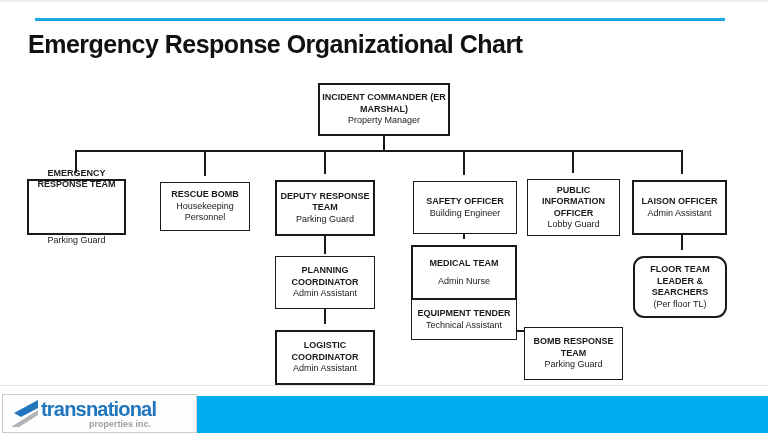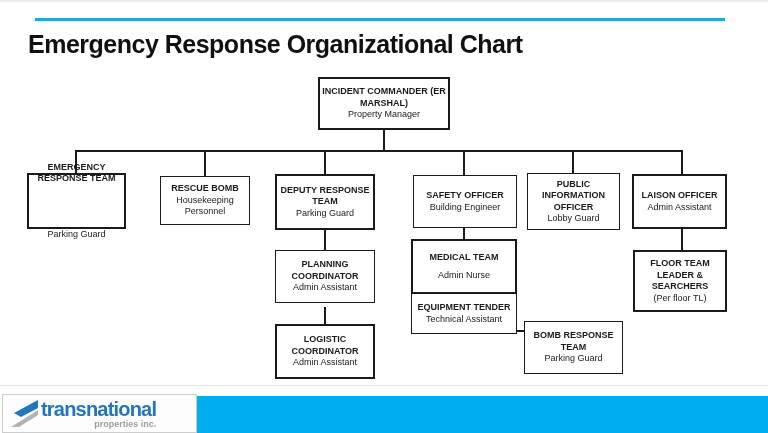--- a/index.html
+++ b/index.html
@@ -42,6 +42,7 @@
     align-items: center;
     text-align: center;
     padding: 4px 2px;
+    margin-top: 6px;
   }
   .node.thick { border-width: 2.5px; }
   .node-title {

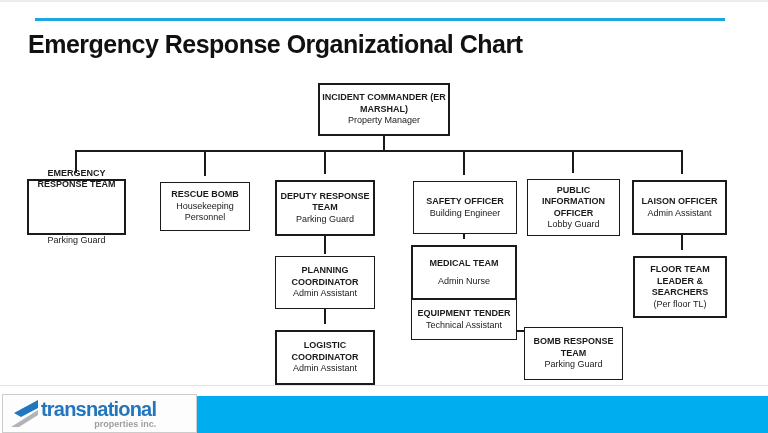--- a/index.html
+++ b/index.html
@@ -66,7 +66,7 @@
   .n-laison    { left: 632px; top: 172px; width: 95px;  height: 55px; }
   .n-planning  { left: 275px; top: 248px; width: 100px; height: 53px; }
   .n-medical   { left: 411px; top: 237px; width: 106px; height: 55px; gap: 6px; }
-  .n-floor     { left: 633px; top: 248px; width: 94px;  height: 62px; }
+  .n-floor     { left: 633px; top: 248px; width: 94px;  height: 62px; border-radius: 11px; }
   .n-logistic  { left: 275px; top: 322px; width: 100px; height: 55px; }
   .n-equipment { left: 411px; top: 291px; width: 106px; height: 41px; }
   .n-bomb      { left: 524px; top: 319px; width: 99px;  height: 53px; }

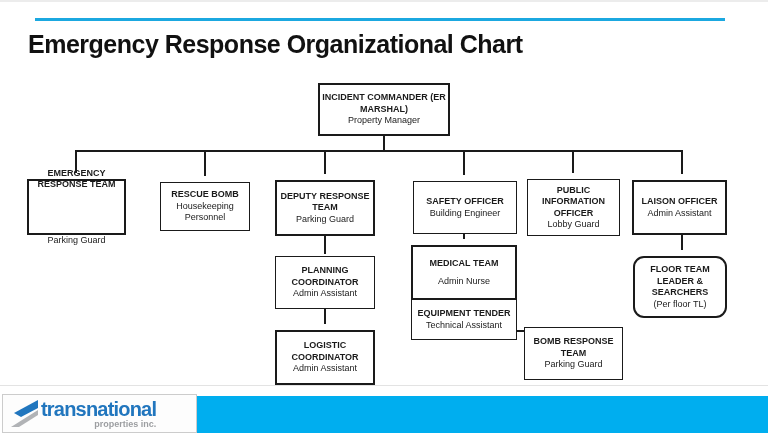--- a/index.html
+++ b/index.html
@@ -113,7 +113,7 @@
     padding-left: 6px;
   }
   #logo-mark { width: 30px; height: 30px; margin-right: 2px; flex: 0 0 auto; }
-  #logo-text-wrap { display: flex; flex-direction: column; text-align: right; }
+  #logo-text-wrap { display: flex; flex-direction: column; }
   #logo-name {
     font-size: 20px;
     font-weight: bold;

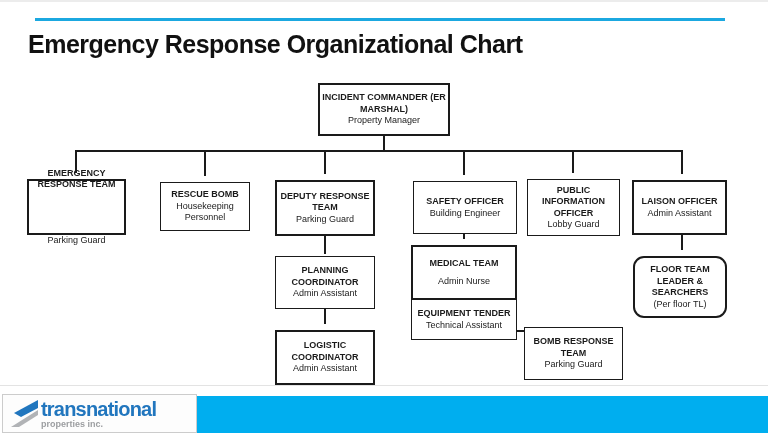--- a/index.html
+++ b/index.html
@@ -127,6 +127,7 @@
     color: #9c9ea1;
     line-height: 9px;
     margin-top: 1px;
+    margin-left: 48px;
   }
 </style>
 </head>

